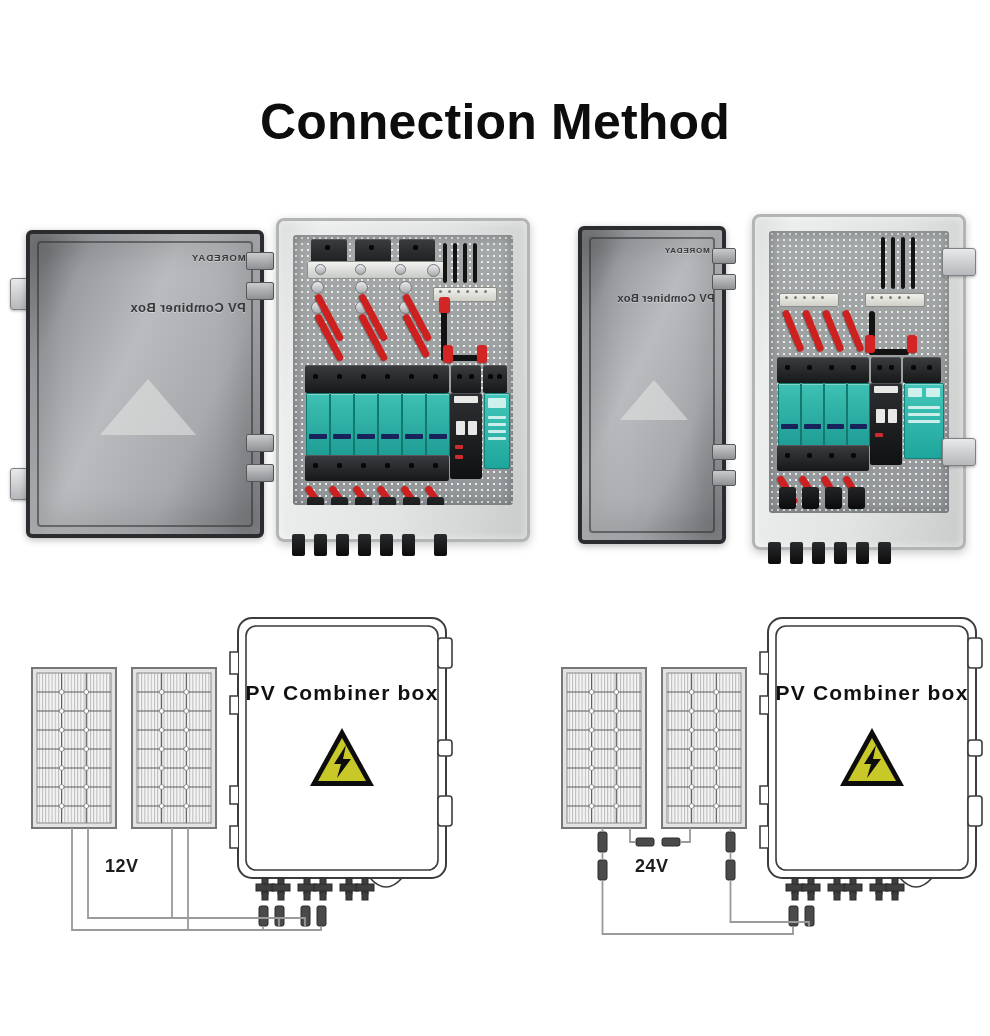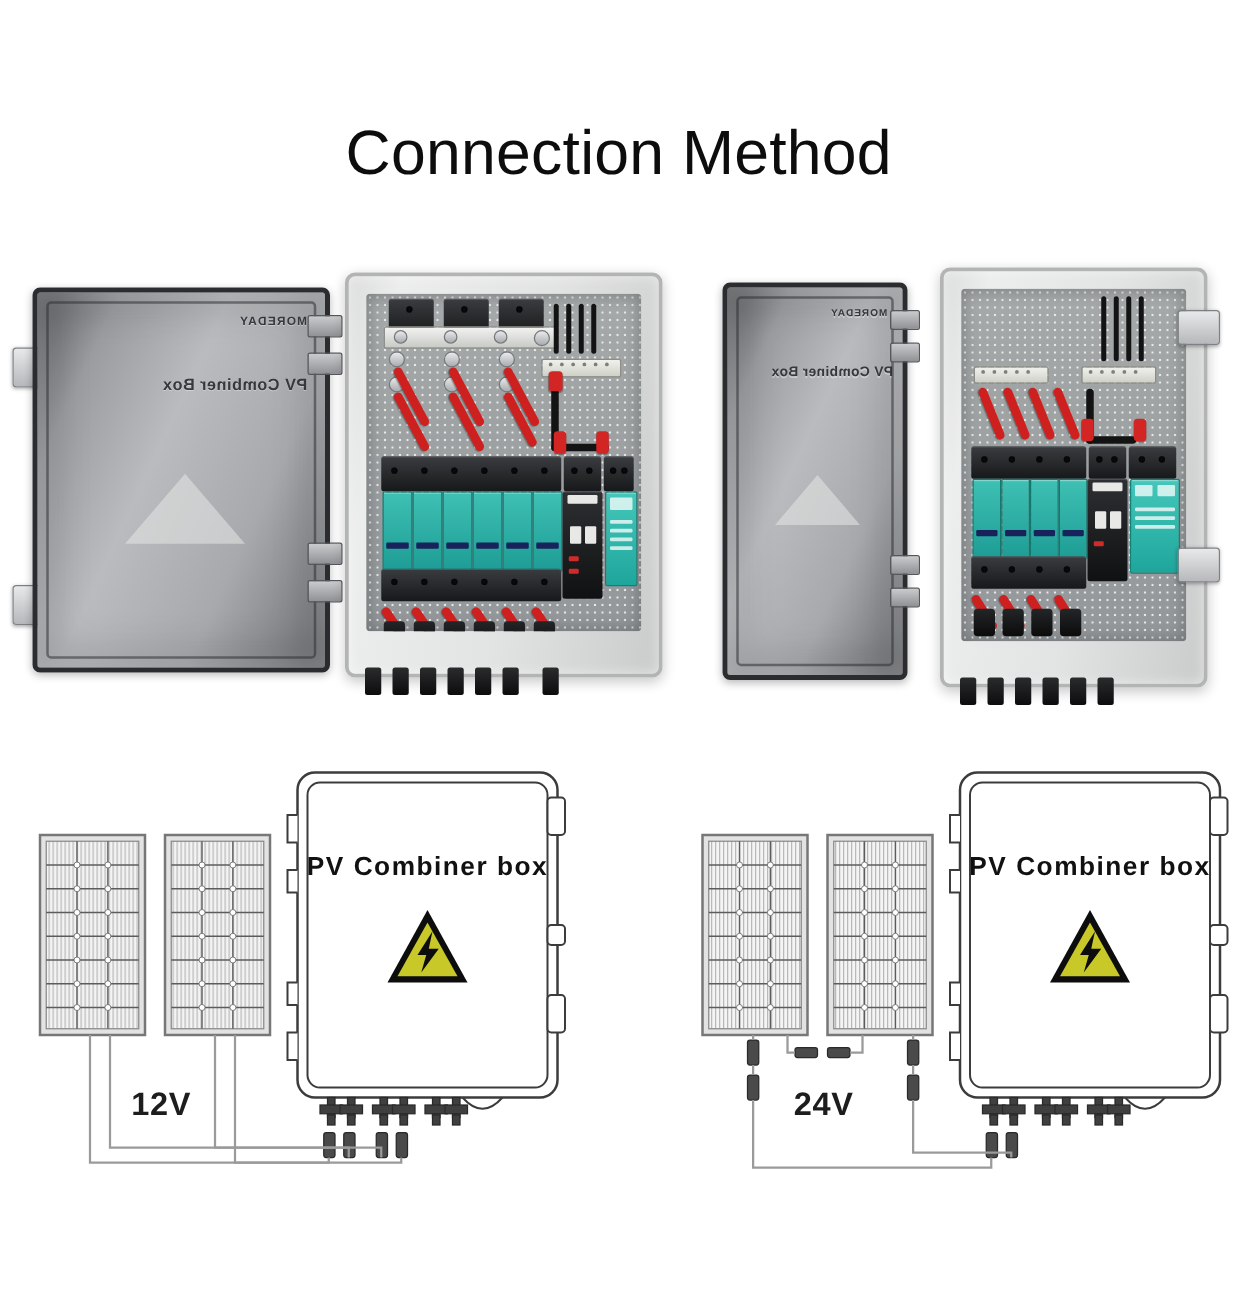--- a/index.html
+++ b/index.html
@@ -14,7 +14,7 @@
   
   .title{
     position:absolute;left:0;top:96px;width:990px;text-align:center;
-    font-size:50px;font-weight:400;color:#0d0d0d;letter-spacing:.2px;
+    font-size:50px;font-weight:700;color:#0d0d0d;letter-spacing:.2px;
     line-height:1.05;
   }
 

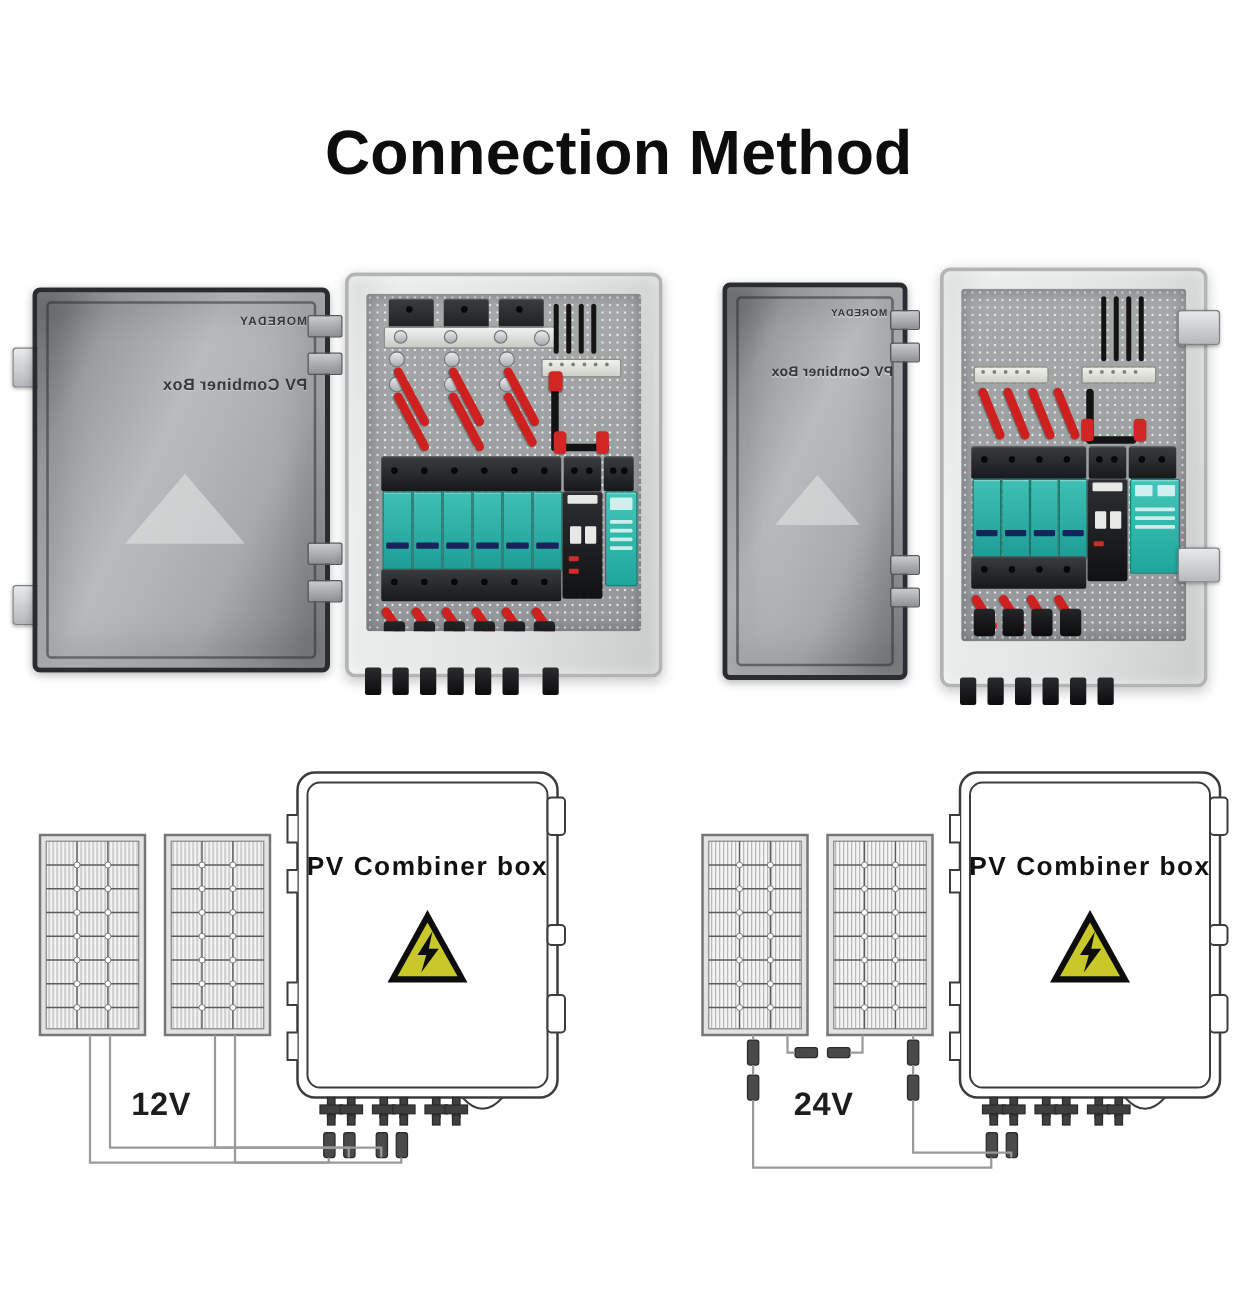--- a/index.html
+++ b/index.html
@@ -108,7 +108,7 @@
   .diagram svg{display:block;width:480px;height:400px;}
 
   .vlabel{
-    position:absolute;font-size:26px;font-weight:700;color:#1d1d1d;letter-spacing:.5px;margin-top:12px;
+    position:absolute;font-size:18px;font-weight:700;color:#1d1d1d;letter-spacing:.5px;
   }
   .diagram.left .vlabel{left:105px;top:856px;}
   .diagram.right .vlabel{left:638px;top:856px;}

